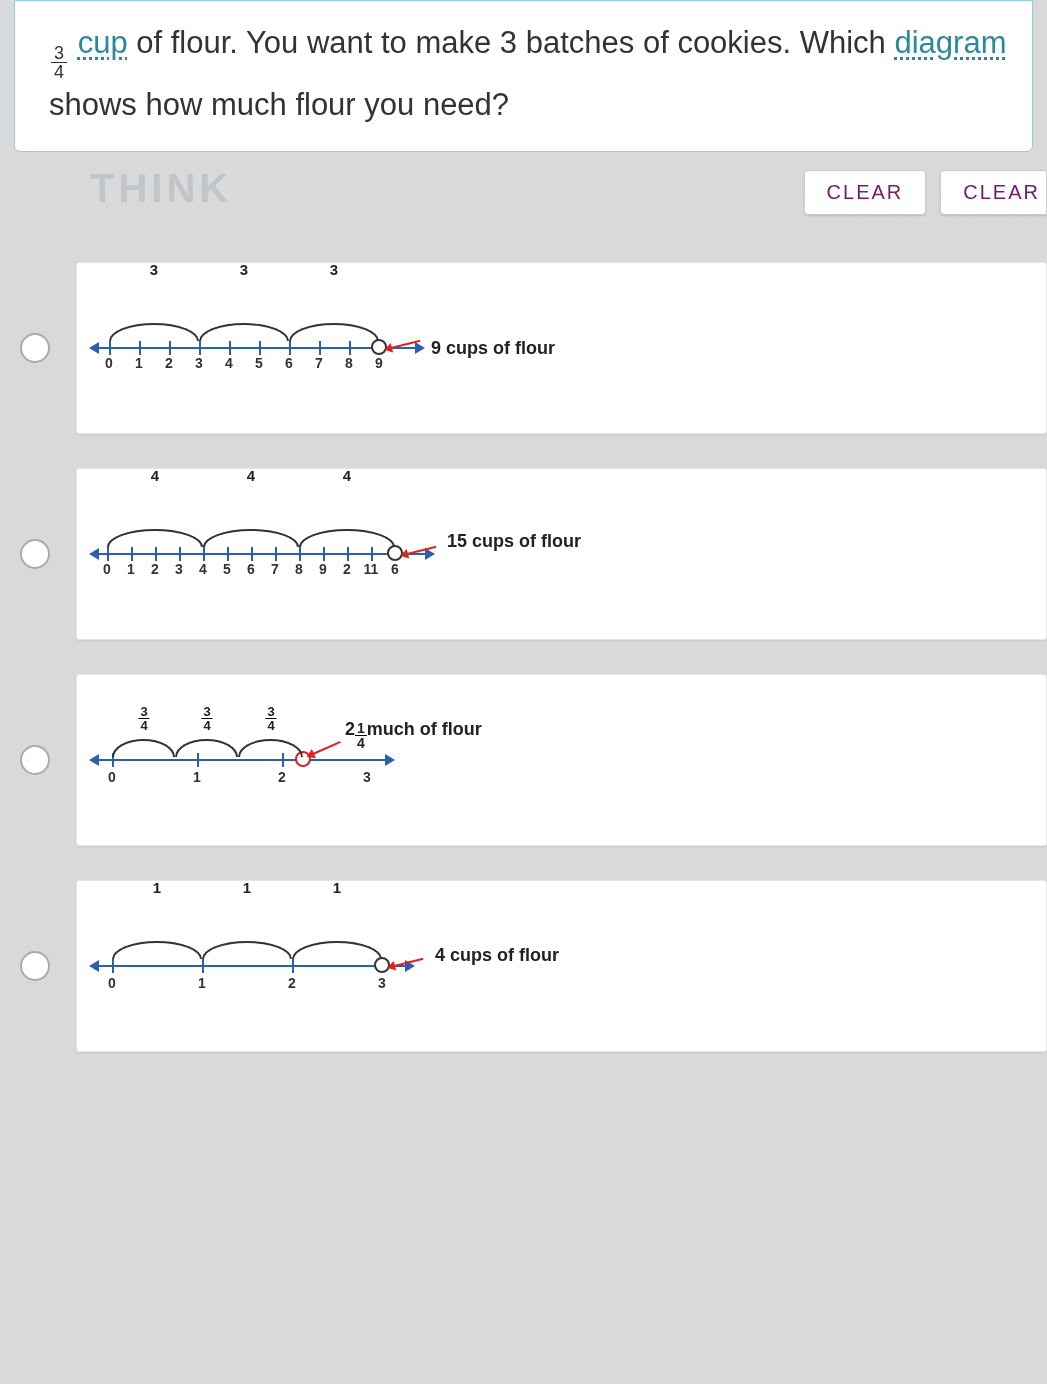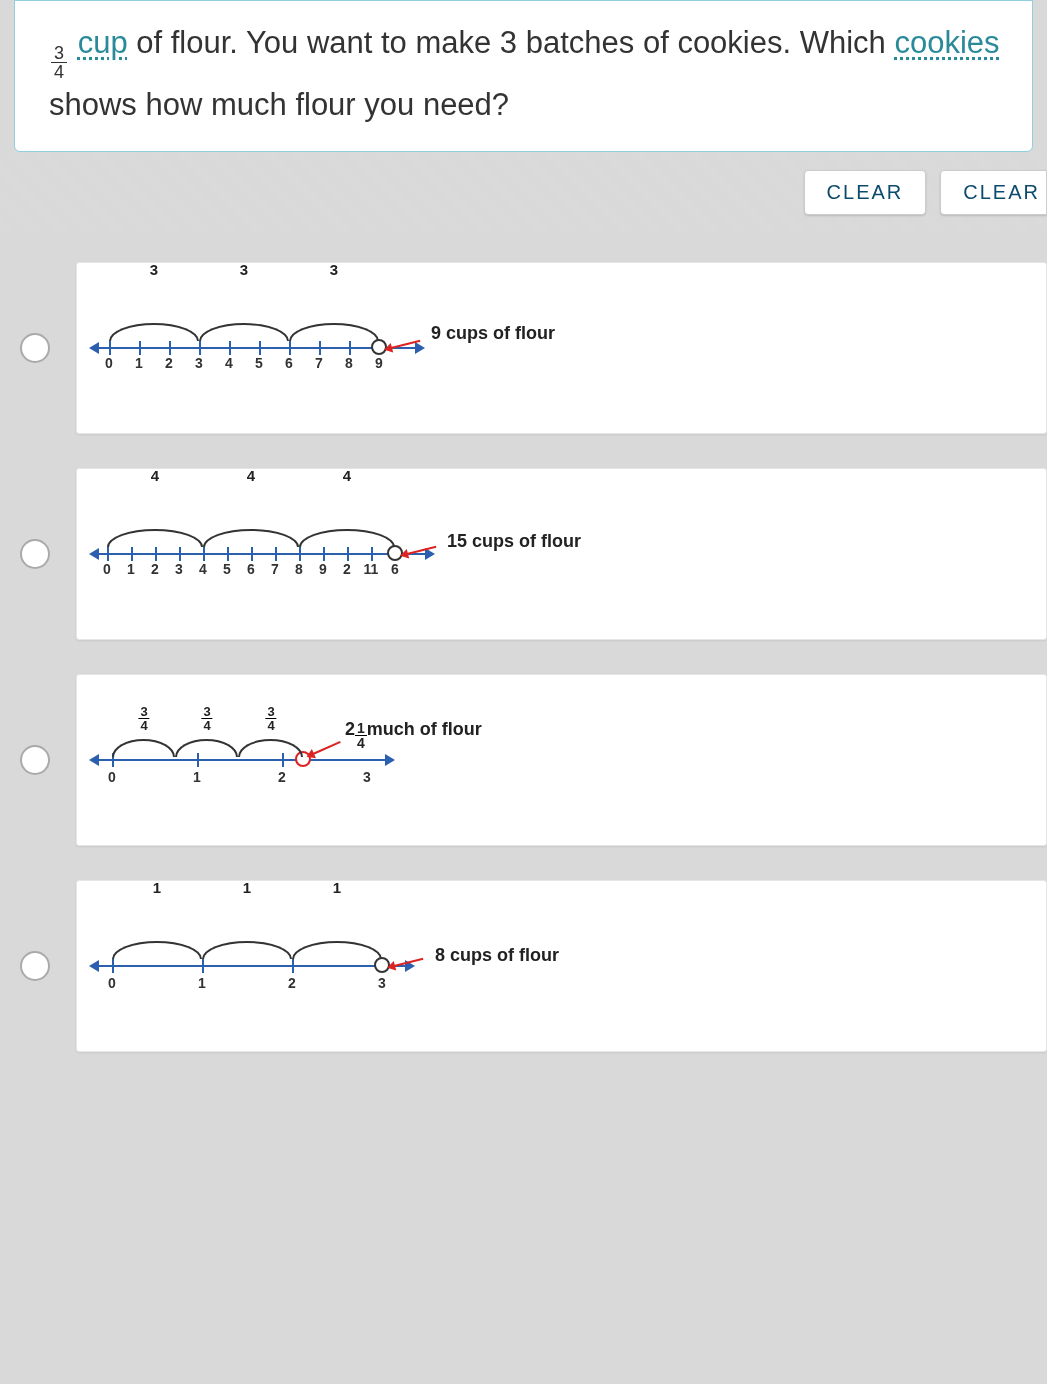--- a/index.html
+++ b/index.html
@@ -196,7 +196,7 @@
   <span class="qfrac">
       <span class="n">3</span>
       <span class="d">4</span>
-    </span><span> </span><span class="glossary">cup</span><span> of flour. You want to make 3 batches of cookies. Which </span><span class="glossary">cookies</span><span> shows how much flour you need?</span>
+    </span><span> </span><span class="glossary">cup</span><span> of flour. You want to make 3 batches of cookies. Which </span><span class="glossary">diagram</span><span> shows how much flour you need?</span>
 </div>
 
 <div class="think-strip">

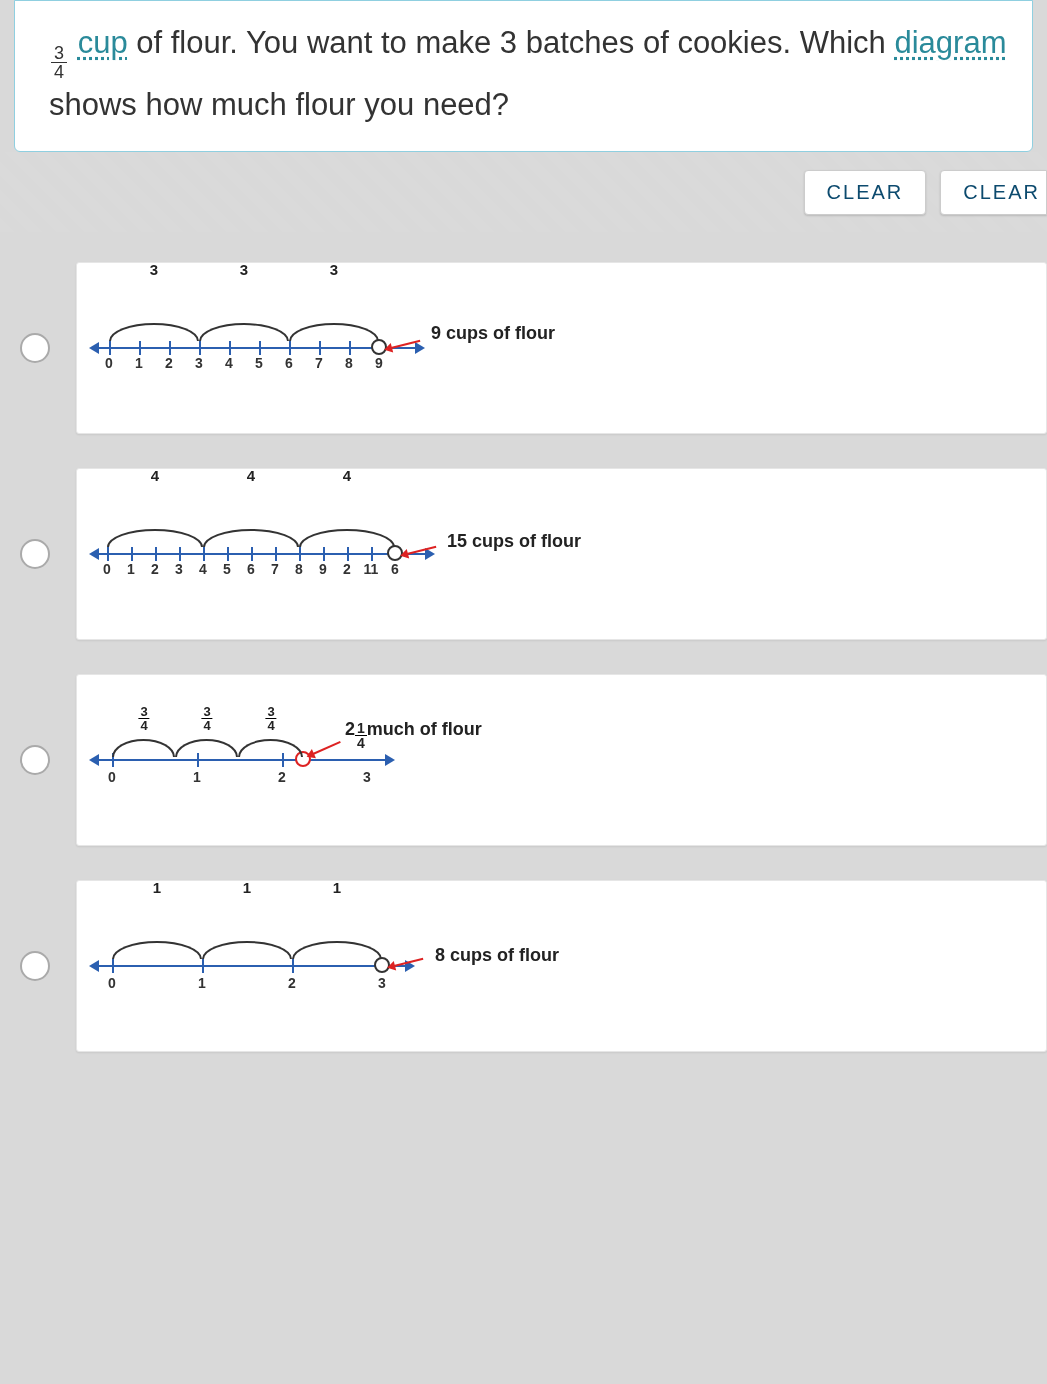--- a/index.html
+++ b/index.html
@@ -200,6 +200,7 @@
 </div>
 
 <div class="think-strip">
+  <div class="think-text">THINK</div>
   <div class="btn-row">
     <button class="btn">CLEAR</button>
     <button class="btn check">CLEAR</button>

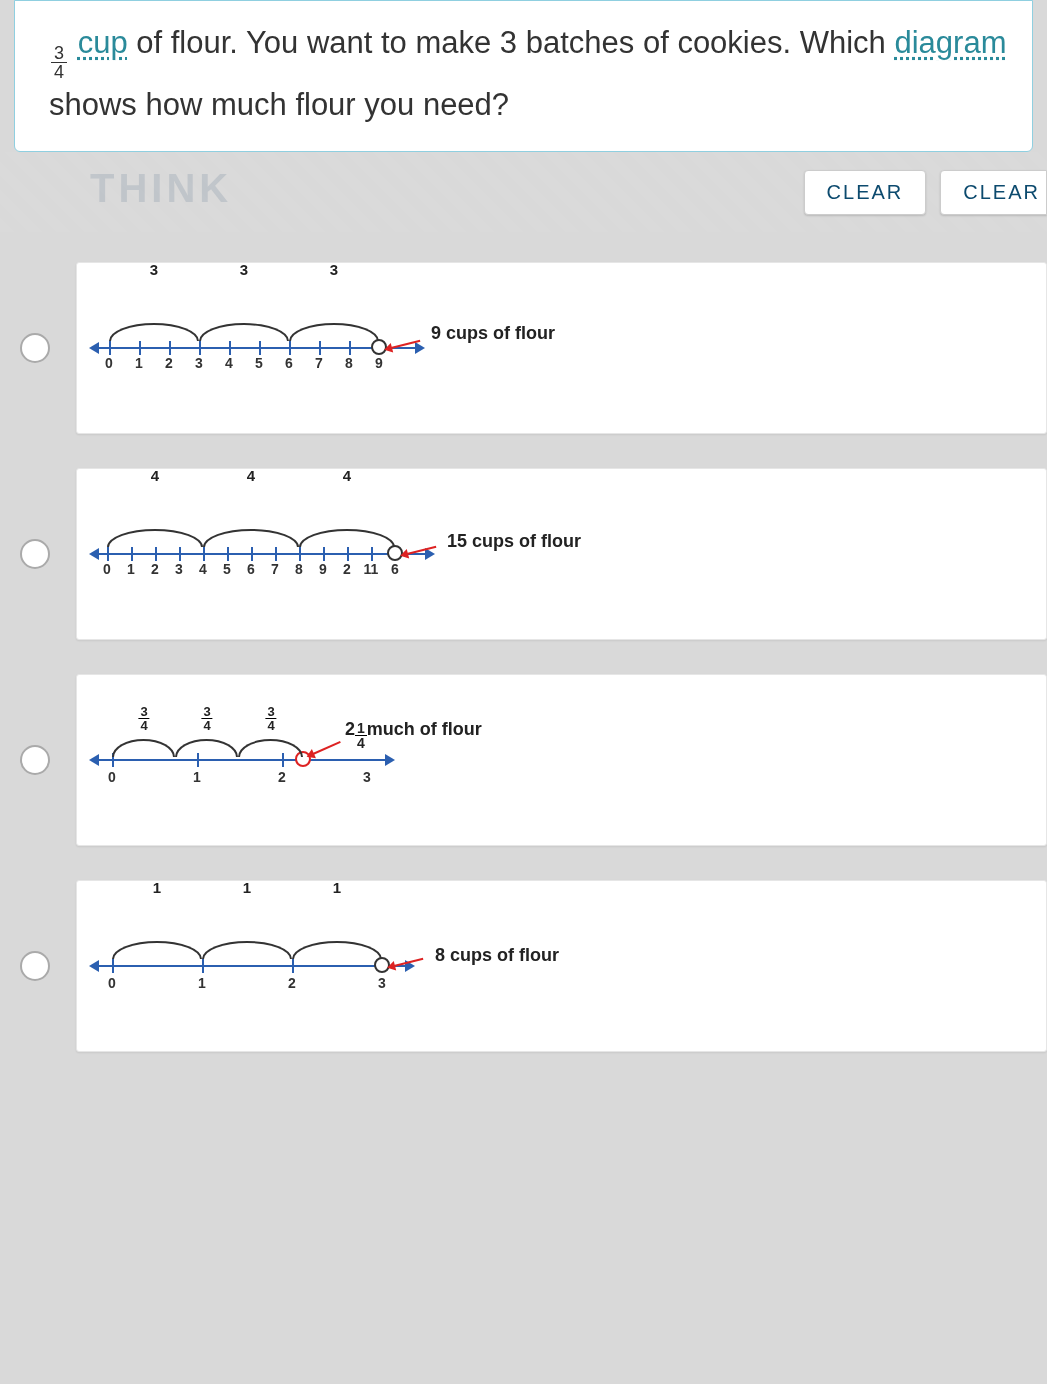--- a/index.html
+++ b/index.html
@@ -55,7 +55,7 @@
     border-radius: 4px;
     padding: 10px 22px;
     font-size: 20px;
-    color: #0c4a6e;
+    color: #701a75;
     letter-spacing: 2px;
     cursor: pointer;
     box-shadow: 0 1px 2px rgba(0,0,0,0.15);

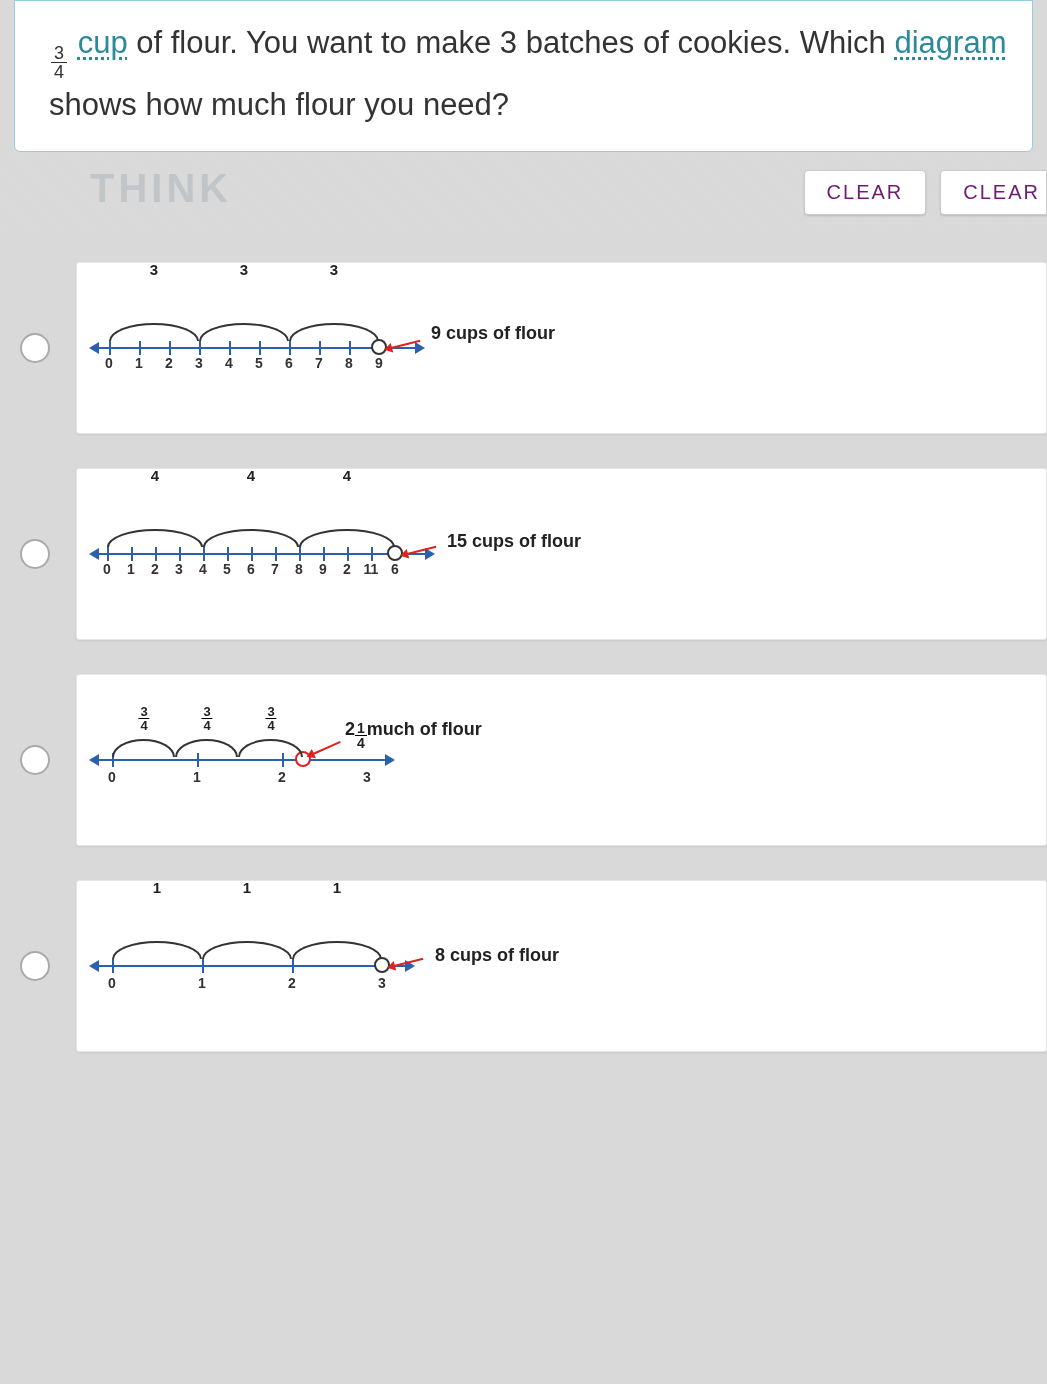--- a/index.html
+++ b/index.html
@@ -244,7 +244,7 @@
           <div class="jump-label" style="left:237px;">3</div>
 
         <div class="call-arrow" style="left:294px; top:44px; width:30px; transform:rotate(-14deg); transform-origin:left;"></div>
-        <div class="callout" style="left:334px; top:20px;">9 cups of flour</div>
+        <div class="callout" style="left:334px; top:35px;">9 cups of flour</div>
       </div>
     </div>
   </div>

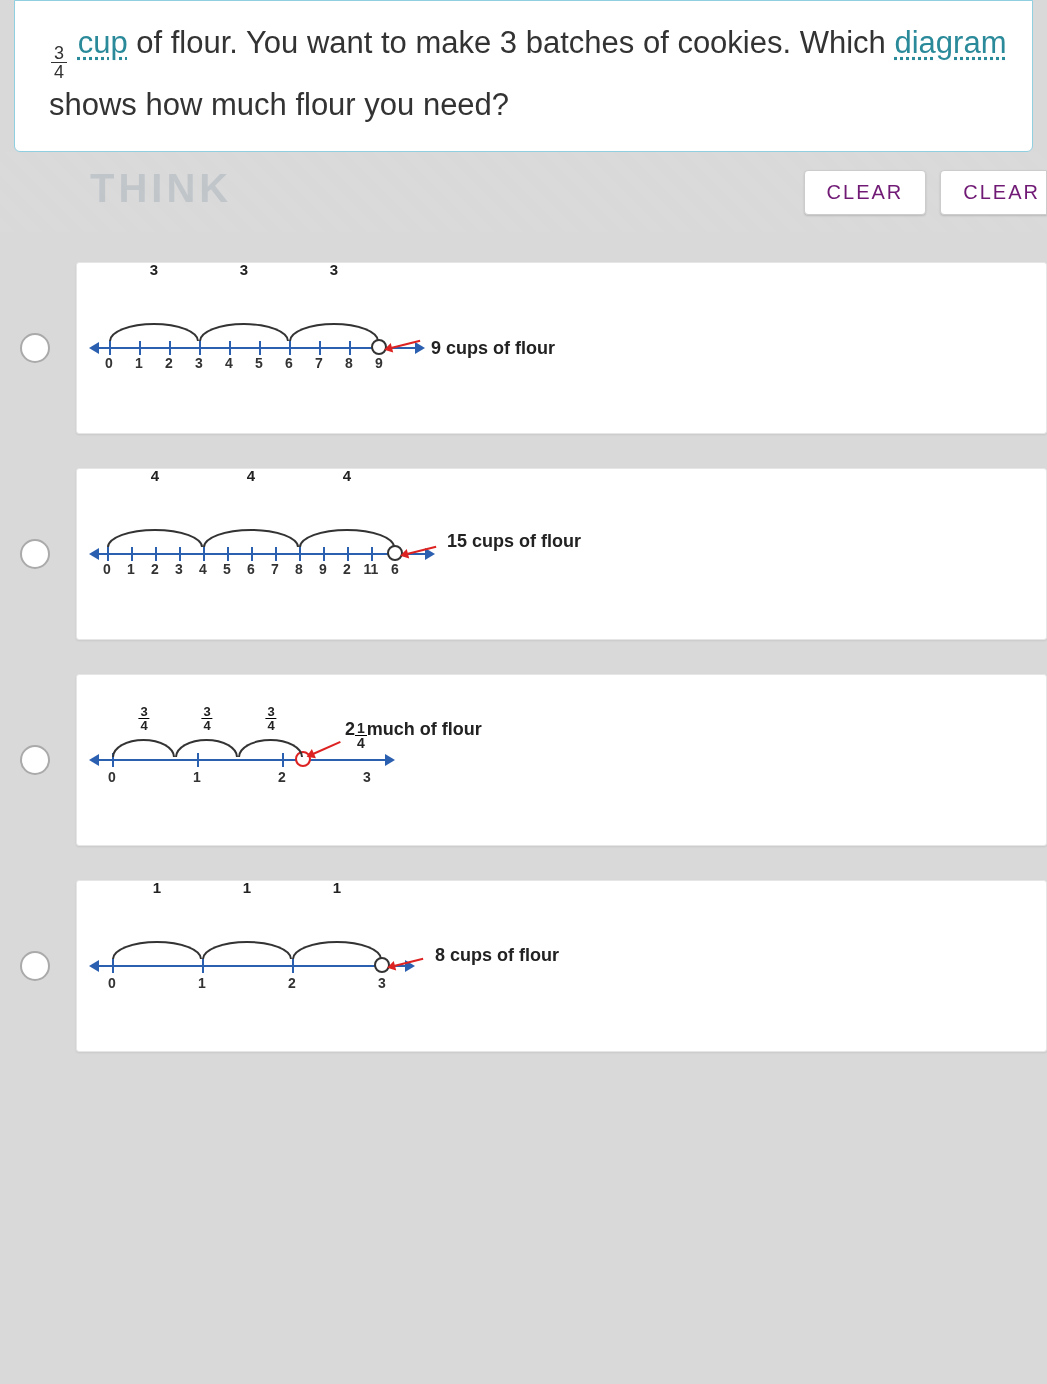--- a/index.html
+++ b/index.html
@@ -353,7 +353,7 @@
         <div class="jump" style="left:195px; width:90px; top:20px;"></div>
           <div class="jump-label" style="left:240px;">1</div>
         <div class="call-arrow" style="left:297px; top:44px; width:30px; transform:rotate(-14deg); transform-origin:left;"></div>
-        <div class="callout" style="left:338px; top:24px;">8 cups of flour</div>
+        <div class="callout" style="left:338px; top:24px;">4 cups of flour</div>
       </div>
     </div>
   </div>

